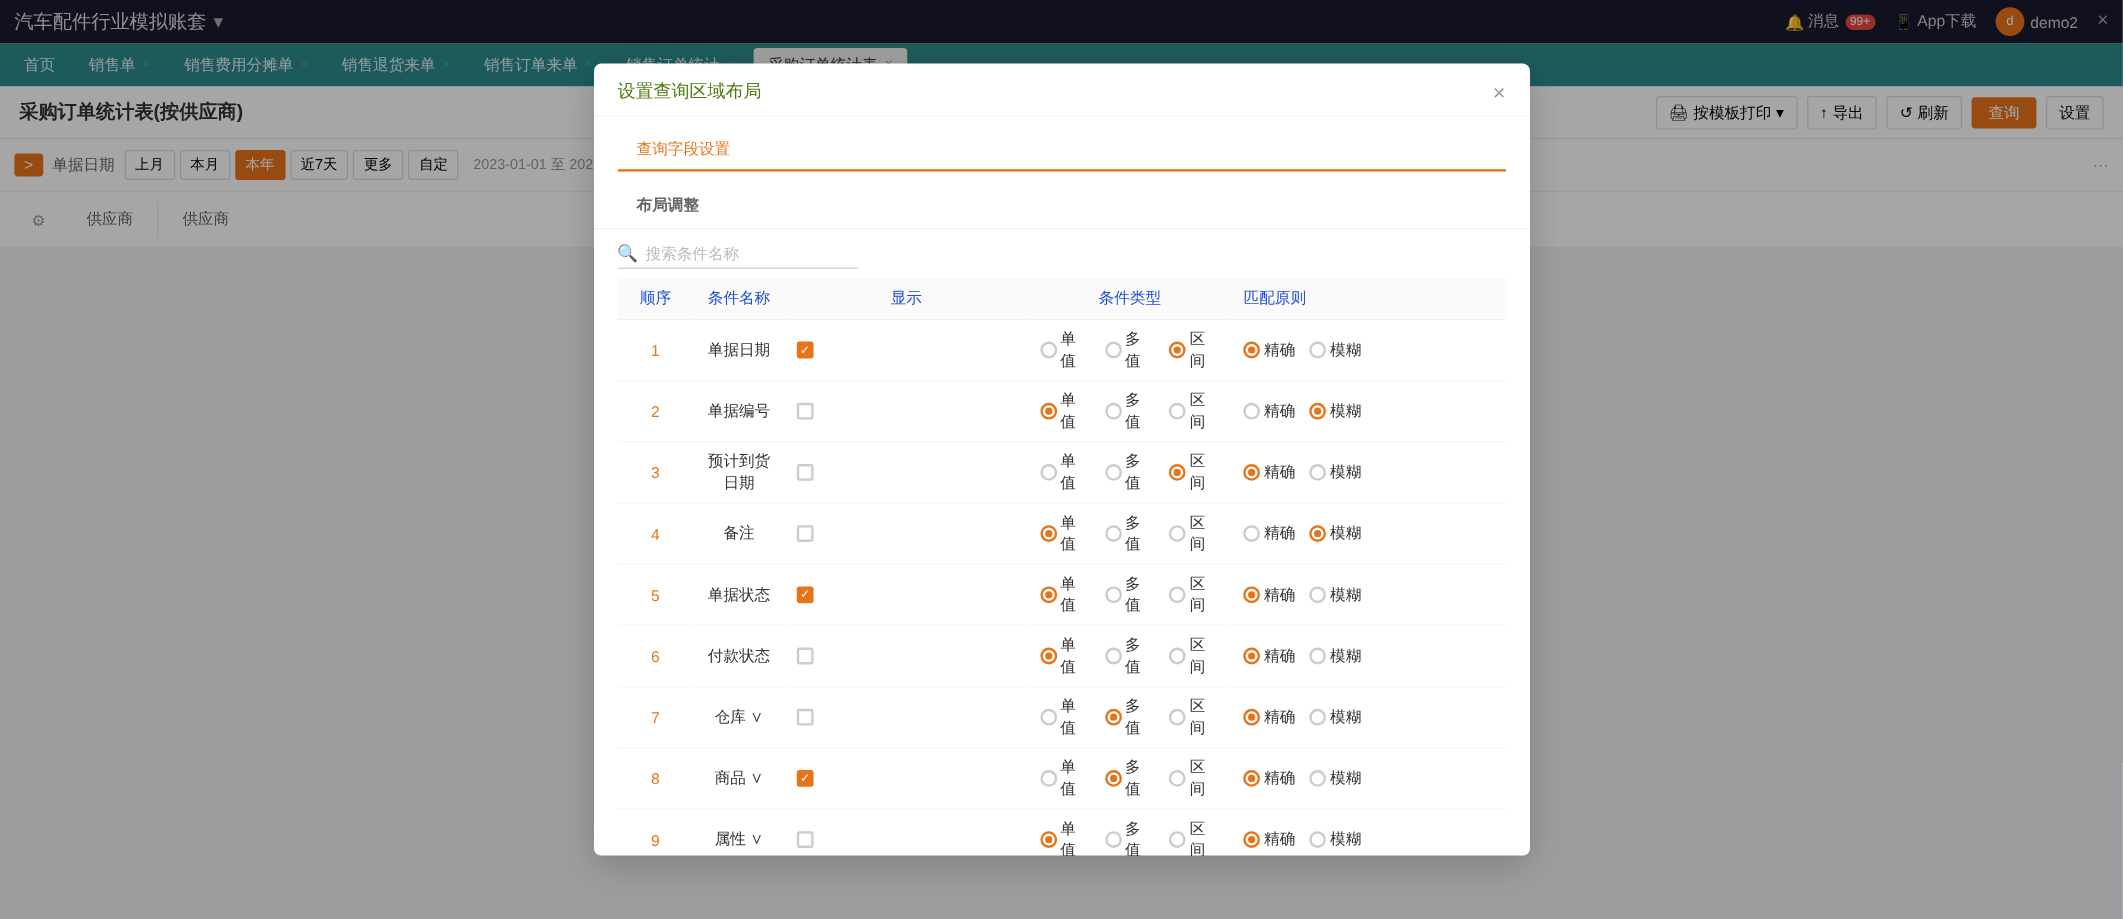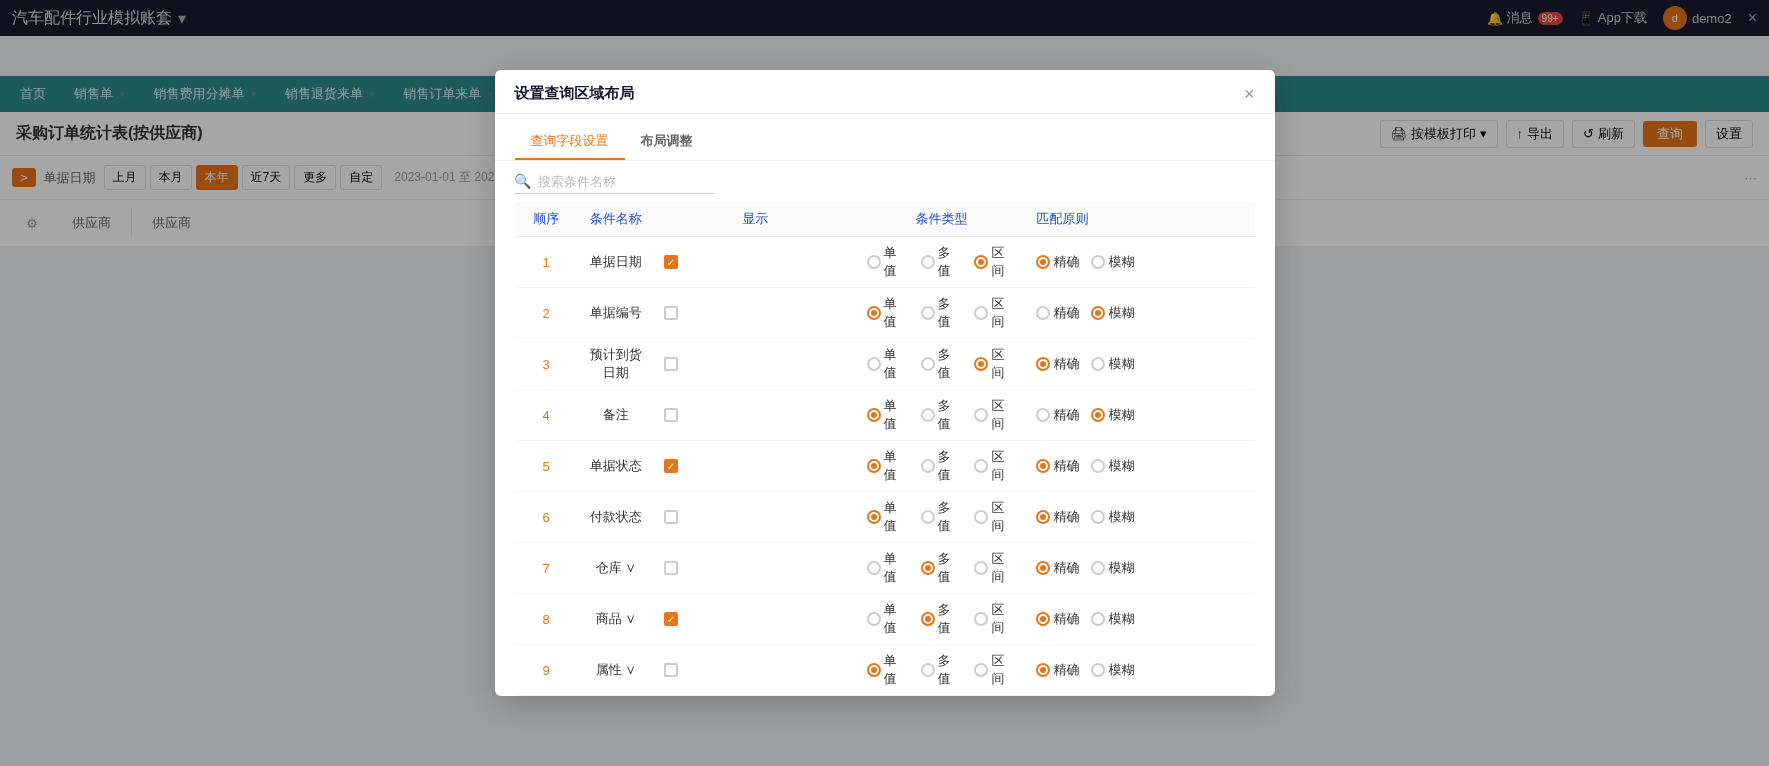--- a/index.html
+++ b/index.html
@@ -28,7 +28,6 @@
       align-items: center;
       padding: 0 8px;
       gap: 4px;
-      margin-top: 40px;
     }
     .tab-item {
       height: 28px;

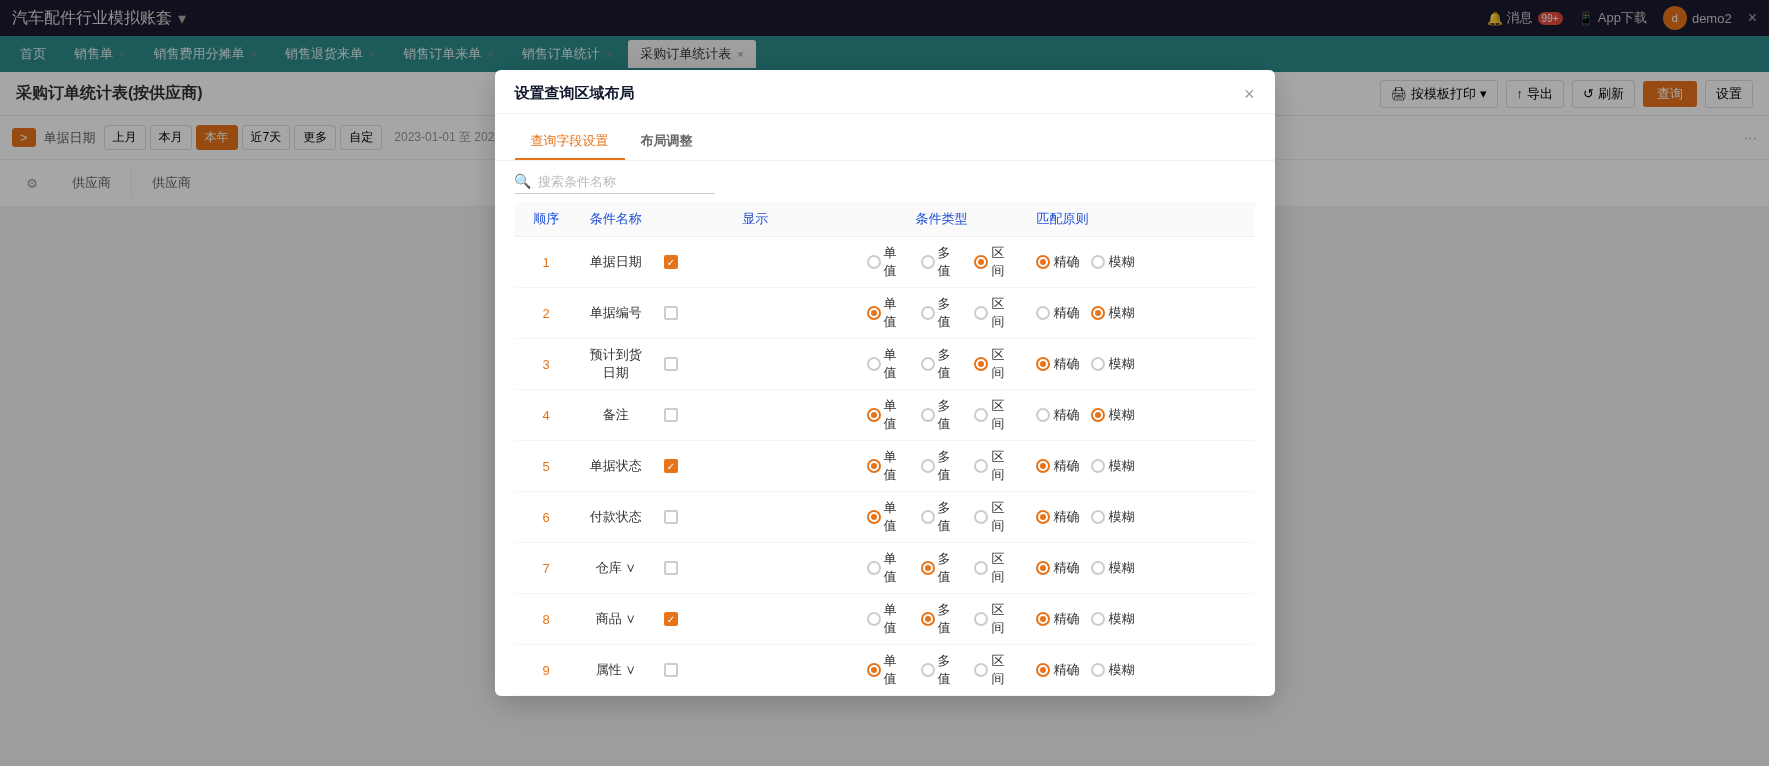--- a/index.html
+++ b/index.html
@@ -111,7 +111,7 @@
       padding: 14px 20px 10px 20px;
       border-bottom: 1px solid #f0f0f0;
     }
-    .dialog-title { font-size: 15px; font-weight: bold; color: #0f172a; }
+    .dialog-title { font-size: 15px; font-weight: normal; color: #4d7c0f; }
     .dialog-close { cursor: pointer; color: #999; font-size: 18px; line-height: 1; }
 
     

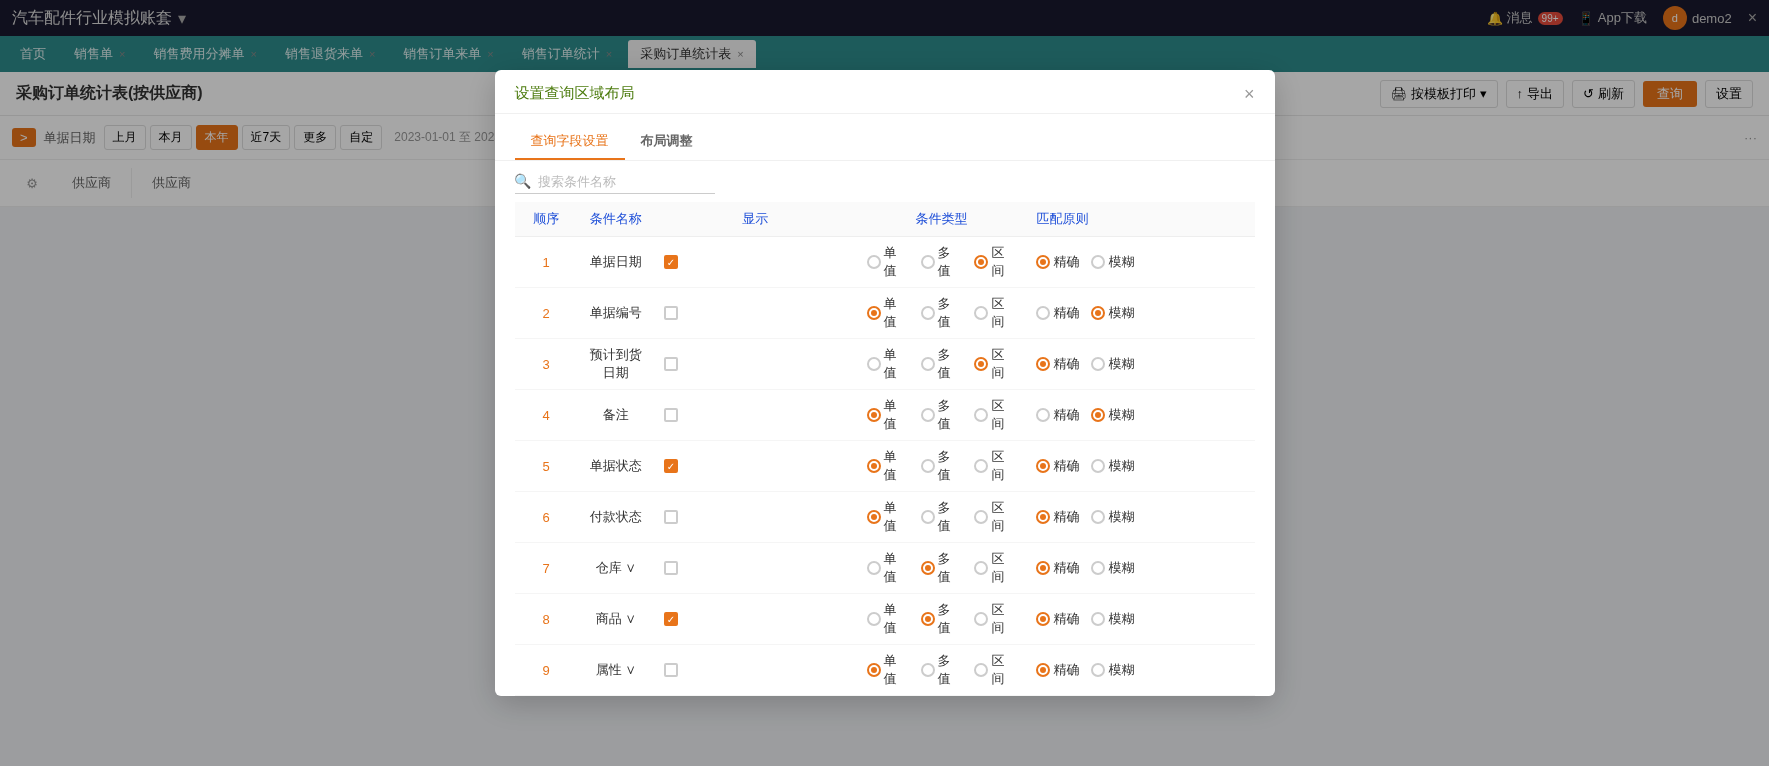--- a/index.html
+++ b/index.html
@@ -119,7 +119,8 @@
       display: flex;
       padding: 10px 20px 1px 20px;
       border-bottom: 1px solid #f0f0f0;
-      gap: 0;
+      gap: 12px;
+      flex-direction: column;
     }
     .dialog-tab {
       padding: 8px 16px;

